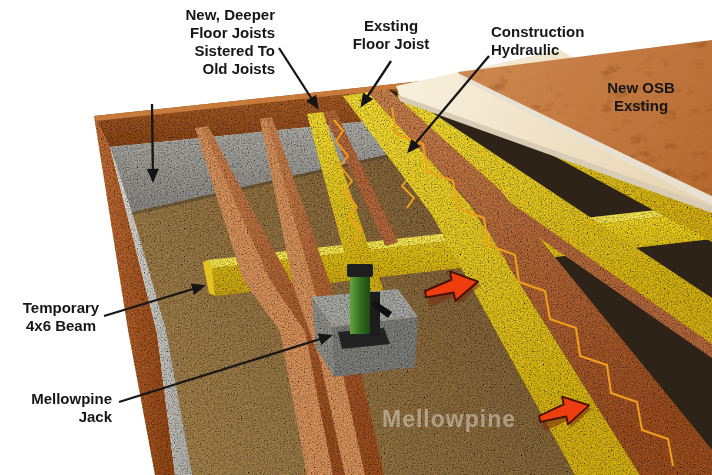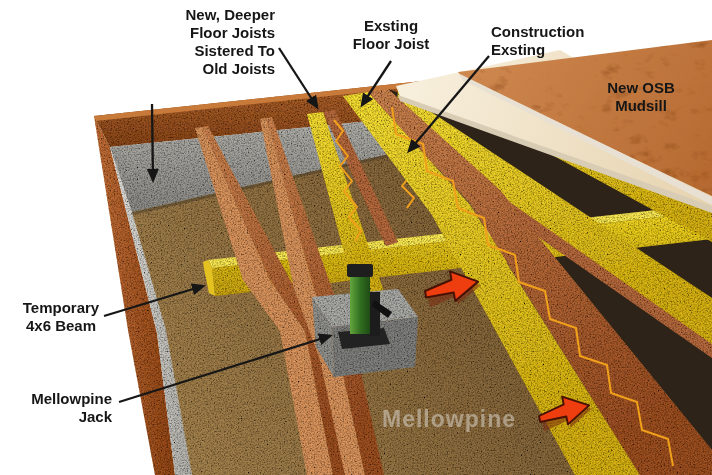--- a/index.html
+++ b/index.html
@@ -193,7 +193,7 @@
 <div class="callout c-center" style="top:17px;left:326px;width:130px;">Exsting
 Floor Joist</div>
 <div class="callout c-left" style="top:23px;left:491px;">Construction
-Exsting</div>
+Hydraulic</div>
 <div class="callout c-center" style="top:79px;left:576px;width:130px;">New OSB
 Mudsill</div>
 <div class="callout c-center" style="top:299px;left:6px;width:110px;">Temporary

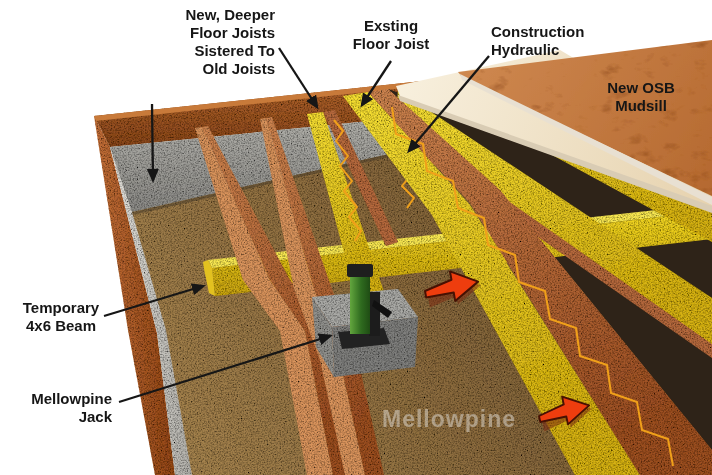--- a/index.html
+++ b/index.html
@@ -195,7 +195,7 @@
 <div class="callout c-left" style="top:23px;left:491px;">Construction
 Hydraulic</div>
 <div class="callout c-center" style="top:79px;left:576px;width:130px;">New OSB
-Mudsill</div>
+Exsting</div>
 <div class="callout c-center" style="top:299px;left:6px;width:110px;">Temporary
 4x6 Beam</div>
 <div class="callout c-right" style="top:390px;right:600px;">Mellowpine

